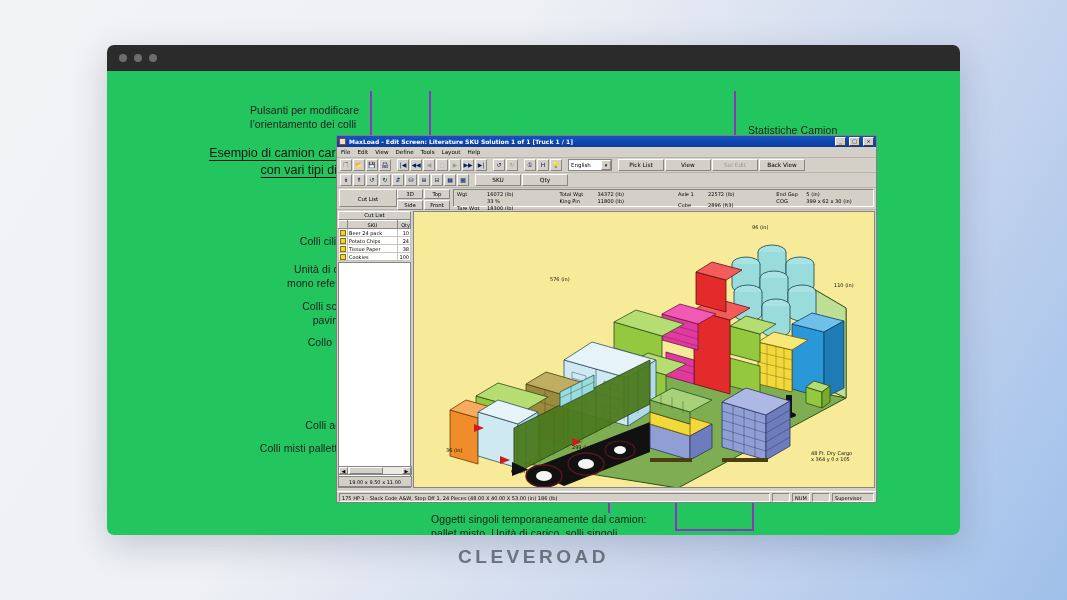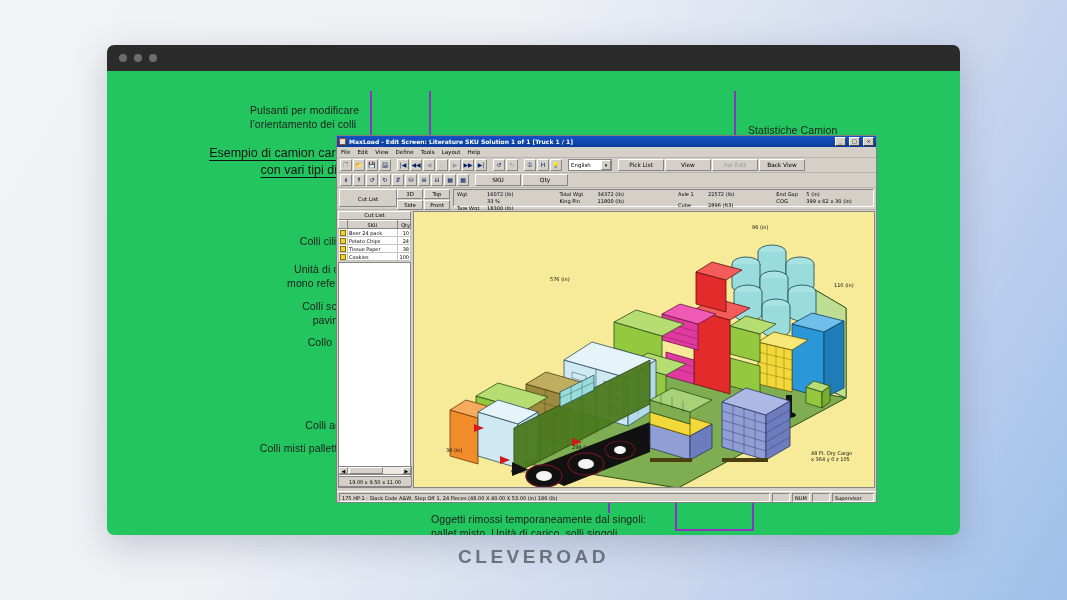--- a/index.html
+++ b/index.html
@@ -210,7 +210,7 @@
     <div class="callout-text ct-right" style="left:70px; top:371px; width:185px;">Colli misti pallettizzati</div>
     <div class="hline arrow-right" style="left:262px; top:377px; width:92px;"></div>
 
-    <div class="callout-text" style="left:324px; top:442px; width:245px;">Oggetti rimossi temporaneamente dal singoli:
+    <div class="callout-text" style="left:324px; top:442px; width:245px;">Oggetti singoli temporaneamente dal camion:
 pallet misto, Unità di carico, solli singoli</div>
     <div class="vline arrow-up" style="left:568px; top:424px; height:36px;"></div>
     <div class="vline arrow-up" style="left:645px; top:378px; height:82px;"></div>

